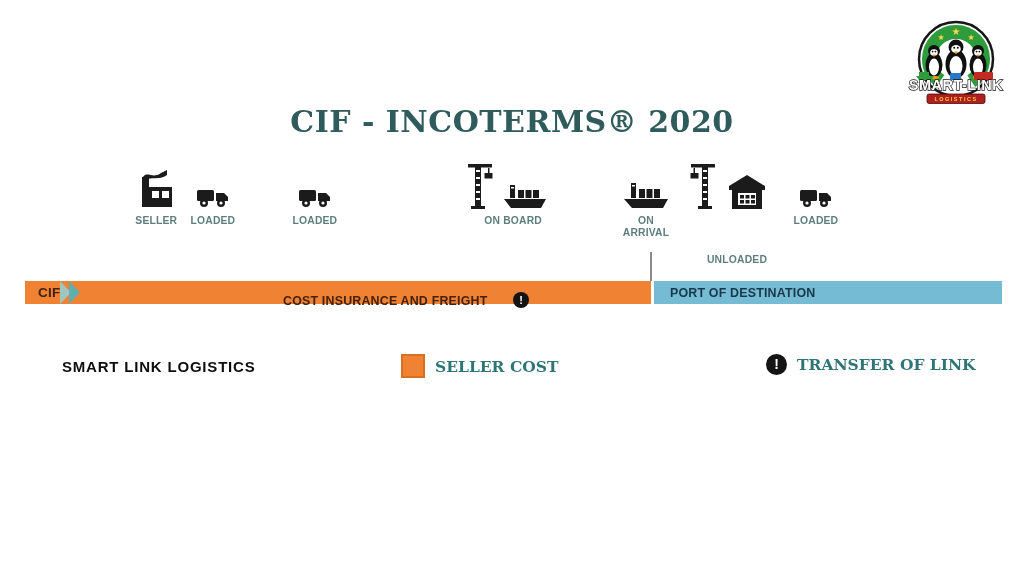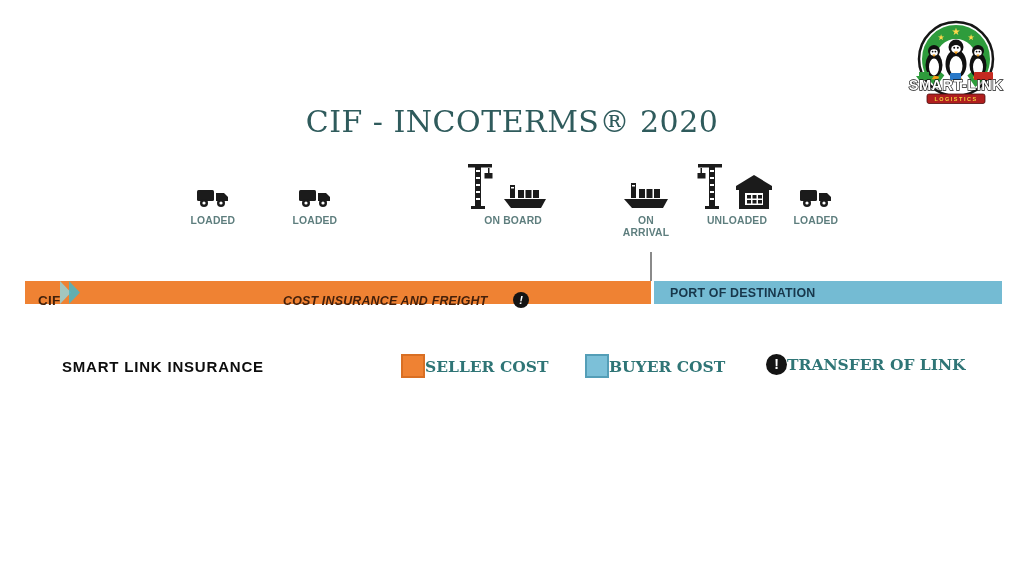--- a/index.html
+++ b/index.html
@@ -8,7 +8,7 @@
 
   
   .title{position:absolute;top:104px;left:0;width:100%;text-align:center;
-         font-family:"DejaVu Serif",serif;font-weight:normal;font-size:30px;
+         font-family:"DejaVu Serif",serif;font-weight:bold;font-size:30px;
          letter-spacing:.5px;color:#2F5B5C;}
 
   

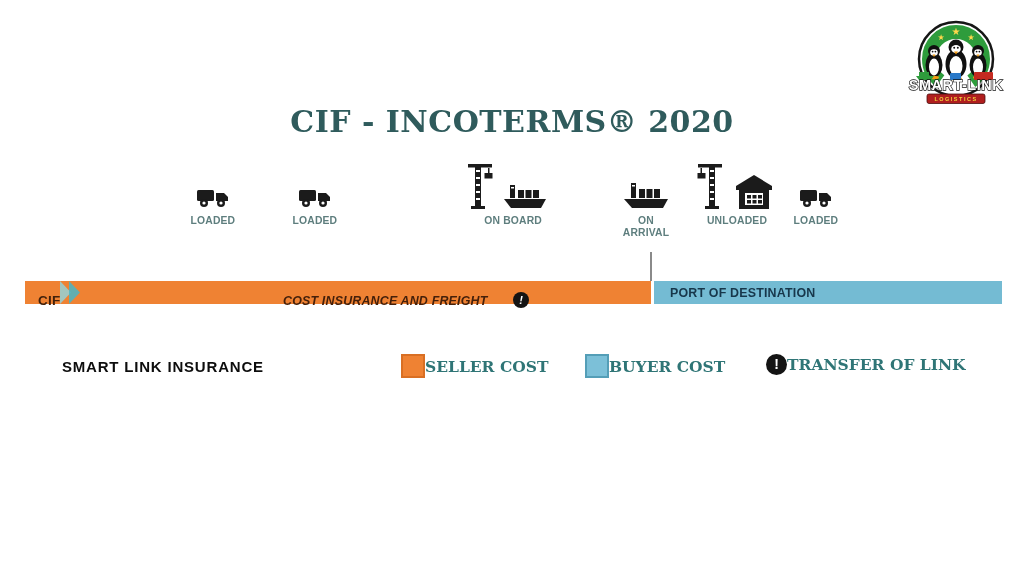--- a/index.html
+++ b/index.html
@@ -116,6 +116,18 @@
     <text x="53" y="83" text-anchor="middle" font-size="5.5" font-weight="bold" fill="#F3D23B" letter-spacing="1.5">LOGISTICS</text>
   </svg>
 
+  <div class="stage" style="left:128px;width:56px;">
+    <div class="icons">
+      <svg class="ico" width="40" height="42" viewBox="0 0 40 42">
+        <path d="M7 10 C11 4 17 12 25 6 L31 3 L31 8 C23 14 15 8 7 15 Z" fill="#1b1b1b"></path>
+        <rect x="6" y="10" width="7" height="30" fill="#1b1b1b"></rect>
+        <rect x="6" y="20" width="30" height="20" fill="#1b1b1b"></rect>
+        <rect x="16" y="24" width="7" height="7" fill="#ffffff"></rect>
+        <rect x="26" y="24" width="7" height="7" fill="#ffffff"></rect>
+      </svg>
+    </div>
+    <div class="lbl">SELLER</div>
+  </div>
 
   <div class="stage" style="left:186px;width:54px;">
     <div class="icons">

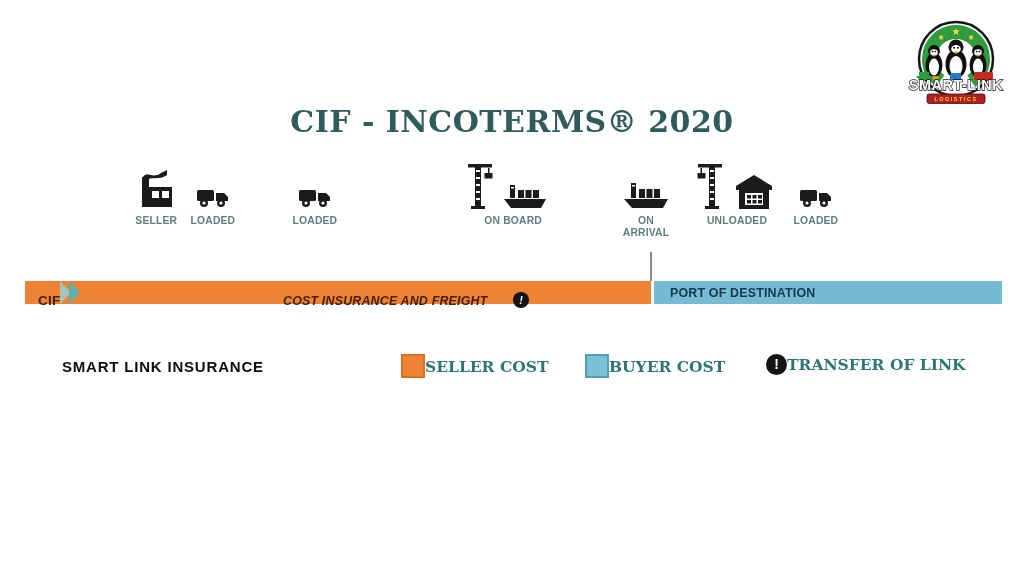--- a/index.html
+++ b/index.html
@@ -199,7 +199,7 @@
     <div class="lbl" style="margin-left:12px;">ON BOARD</div>
   </div>
 
-  <div class="stage" style="left:668px;width:104px;align-items:flex-end;">
+  <div class="stage" style="left:668px;width:104px;align-items:center;gap:39px;">
     <div class="icons" style="margin-left:14px;gap:12px;">
       <svg class="ico" width="28" height="48" viewBox="0 0 28 48">
         <rect x="2" y="3" width="24" height="3.5" fill="#1b1b1b"></rect>

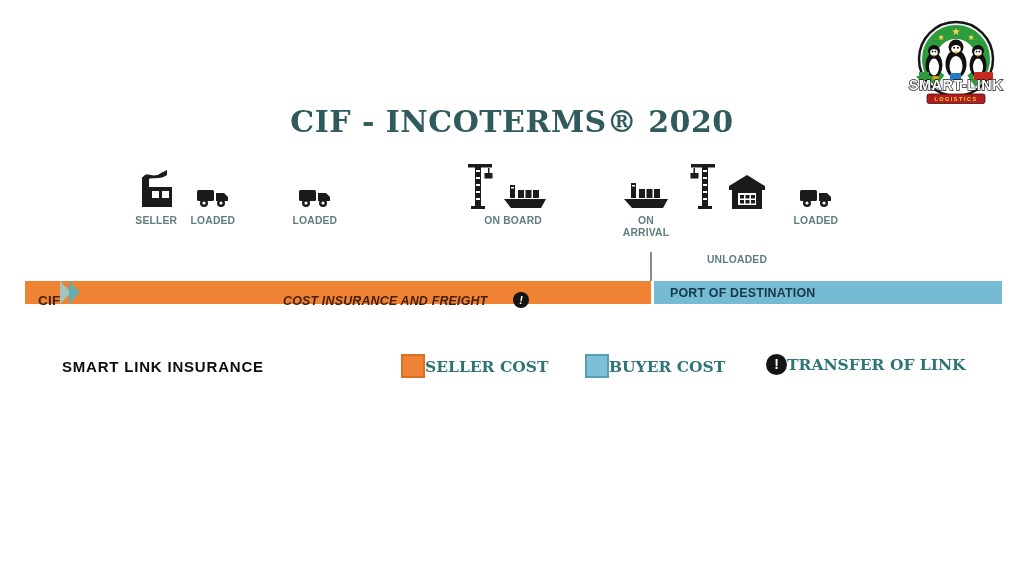--- a/index.html
+++ b/index.html
@@ -27,7 +27,7 @@
   .seg{position:absolute;top:0;height:23px;}
   .seg-seller{left:25px;width:626px;}
   .seg-buyer{left:654px;width:348px;}
-  .cif-label{position:absolute;left:38px;top:8px;height:23px;line-height:23px;
+  .cif-label{position:absolute;left:38px;top:0;height:23px;line-height:23px;
              font-size:13.5px;font-weight:bold;color:#42210B;letter-spacing:.3px;}
   .bar-chevron{position:absolute;left:60px;top:0;}
   .seller-text{position:absolute;left:283px;top:0;height:38px;display:flex;align-items:center;gap:8px;font-style:italic;}

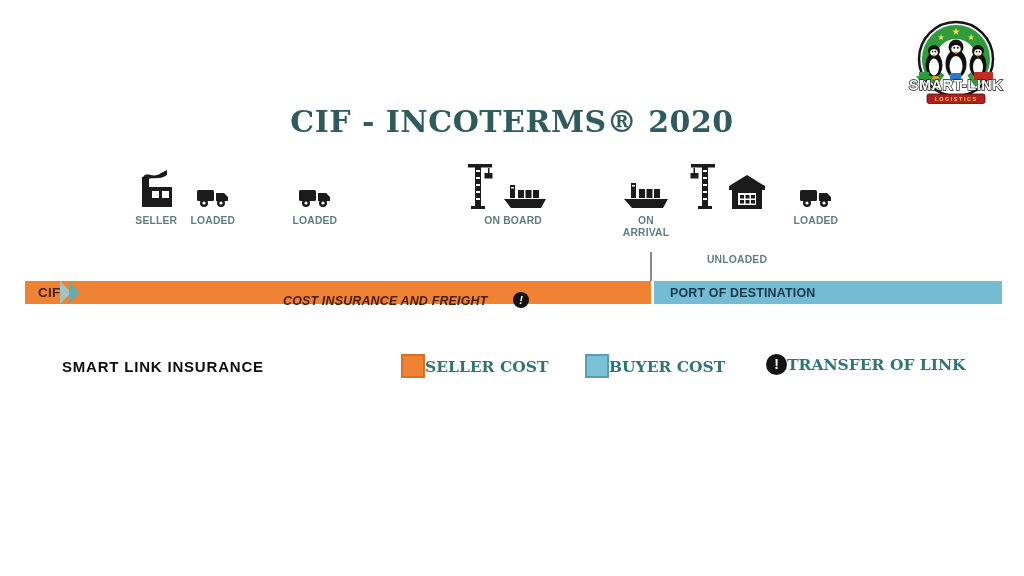--- a/index.html
+++ b/index.html
@@ -30,7 +30,7 @@
   .cif-label{position:absolute;left:38px;top:0;height:23px;line-height:23px;
              font-size:13.5px;font-weight:bold;color:#42210B;letter-spacing:.3px;}
   .bar-chevron{position:absolute;left:60px;top:0;}
-  .seller-text{position:absolute;left:283px;top:0;height:38px;display:flex;align-items:center;gap:8px;font-style:italic;}
+  .seller-text{position:absolute;left:283px;top:0;height:38px;display:flex;align-items:center;gap:8px;}
   .seller-text .txt{font-size:13.5px;font-weight:bold;color:#45200A;letter-spacing:.2px;
                     transform:scaleX(.92);transform-origin:left center;}
   .buyer-text{position:absolute;left:670px;top:0;height:23px;line-height:23px;

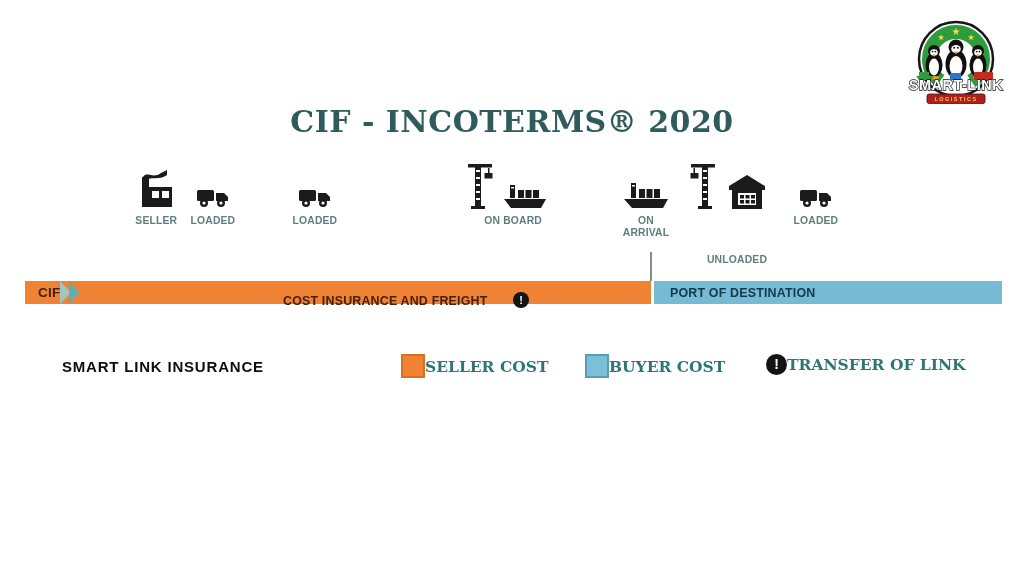--- a/index.html
+++ b/index.html
@@ -259,7 +259,7 @@
     <span class="buyer-text">PORT OF DESTINATION</span>
   </div>
 
-  <div class="brand">SMART LINK INSURANCE</div>
+  <div class="brand">SMART LINK LOGISTICS</div>
 
   <div class="legend-item li-seller">
     <span class="swatch sw-seller" style="background: rgb(239, 130, 51);"></span>

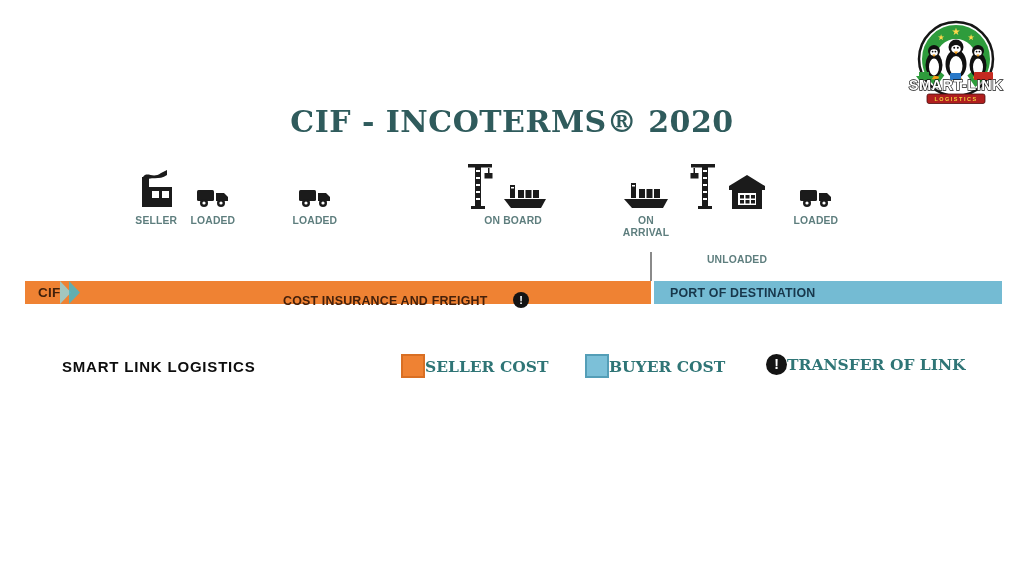--- a/index.html
+++ b/index.html
@@ -43,7 +43,7 @@
   
   .brand{position:absolute;left:62px;top:358px;font-size:15px;font-weight:bold;
          letter-spacing:.8px;color:#0d0d0d;}
-  .legend-item{position:absolute;top:354px;display:flex;align-items:center;}
+  .legend-item{position:absolute;top:354px;display:flex;align-items:center;gap:10px;}
   .legend-item .swatch{width:20px;height:20px;flex:0 0 auto;}
   .sw-seller{border:2px solid #D96F23;}
   .sw-buyer{border:2px solid #549EB7;}

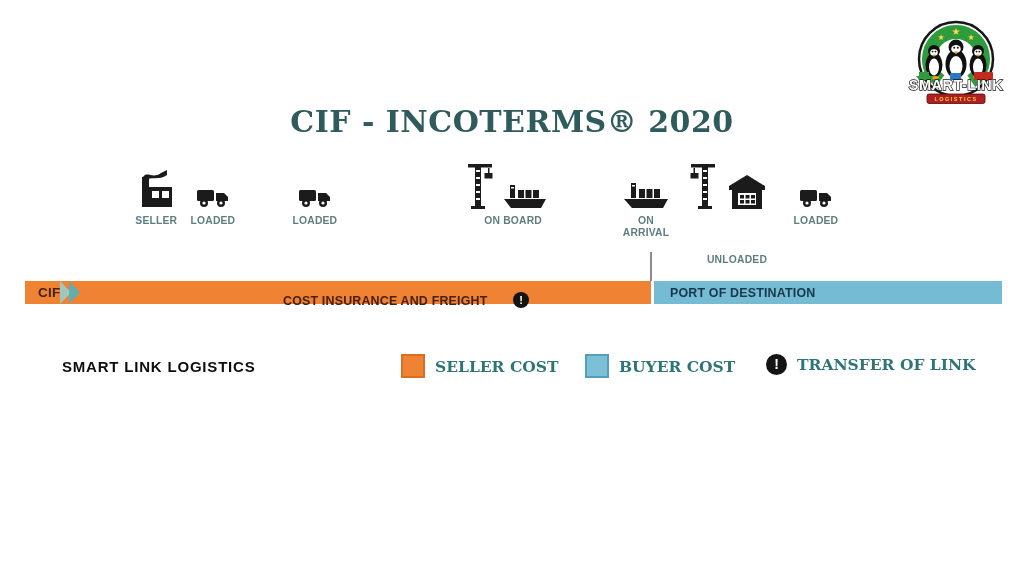--- a/index.html
+++ b/index.html
@@ -266,10 +266,6 @@
     <span class="ltxt">SELLER COST</span>
   </div>
 
-  <div class="legend-item li-buyer">
-    <span class="swatch sw-buyer" style="background: rgb(124, 192, 216);"></span>
-    <span class="ltxt">BUYER COST</span>
-  </div>
 
   <div class="legend-item li-risk">
     <span class="risk-dot-lg">!</span>

